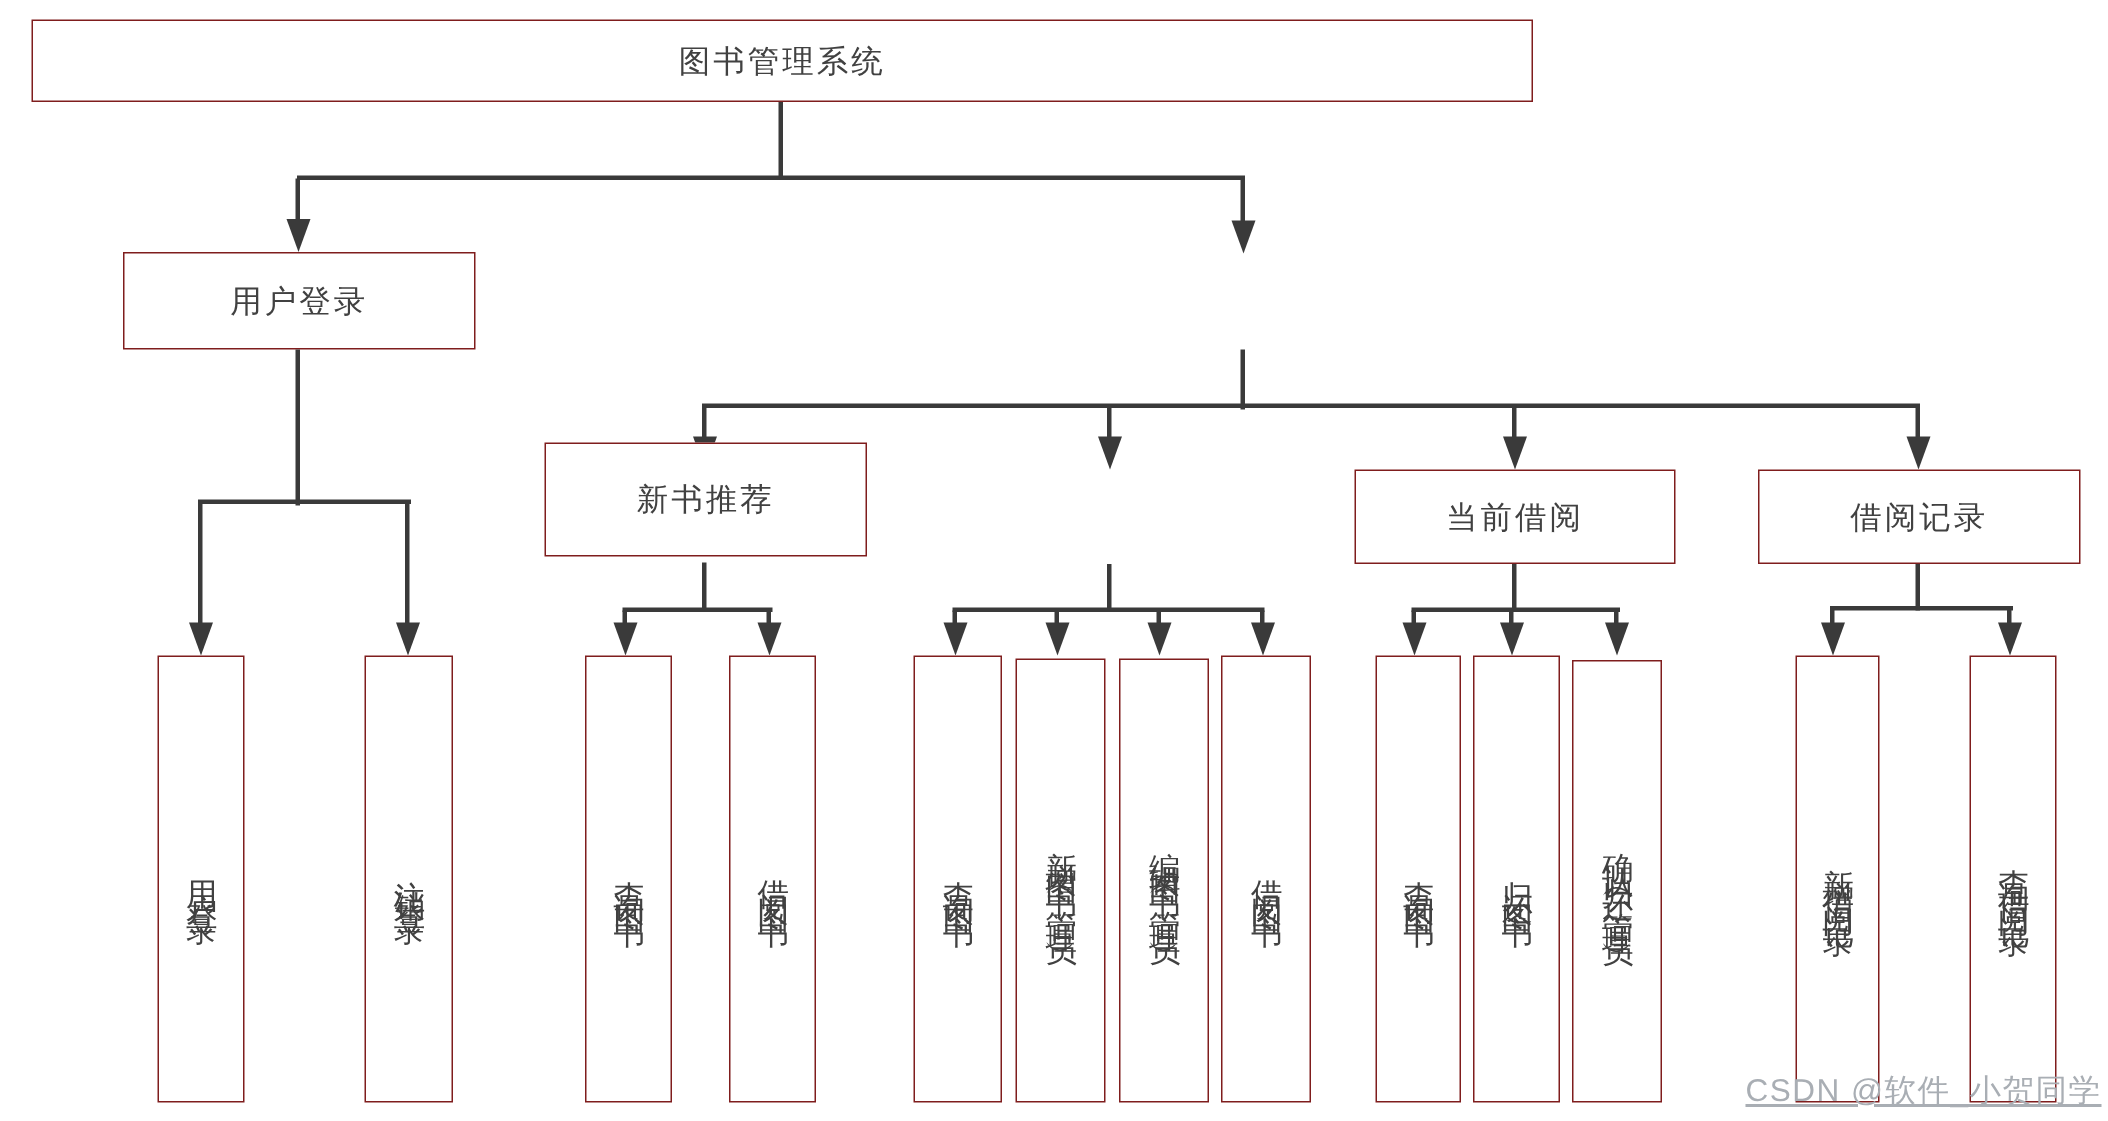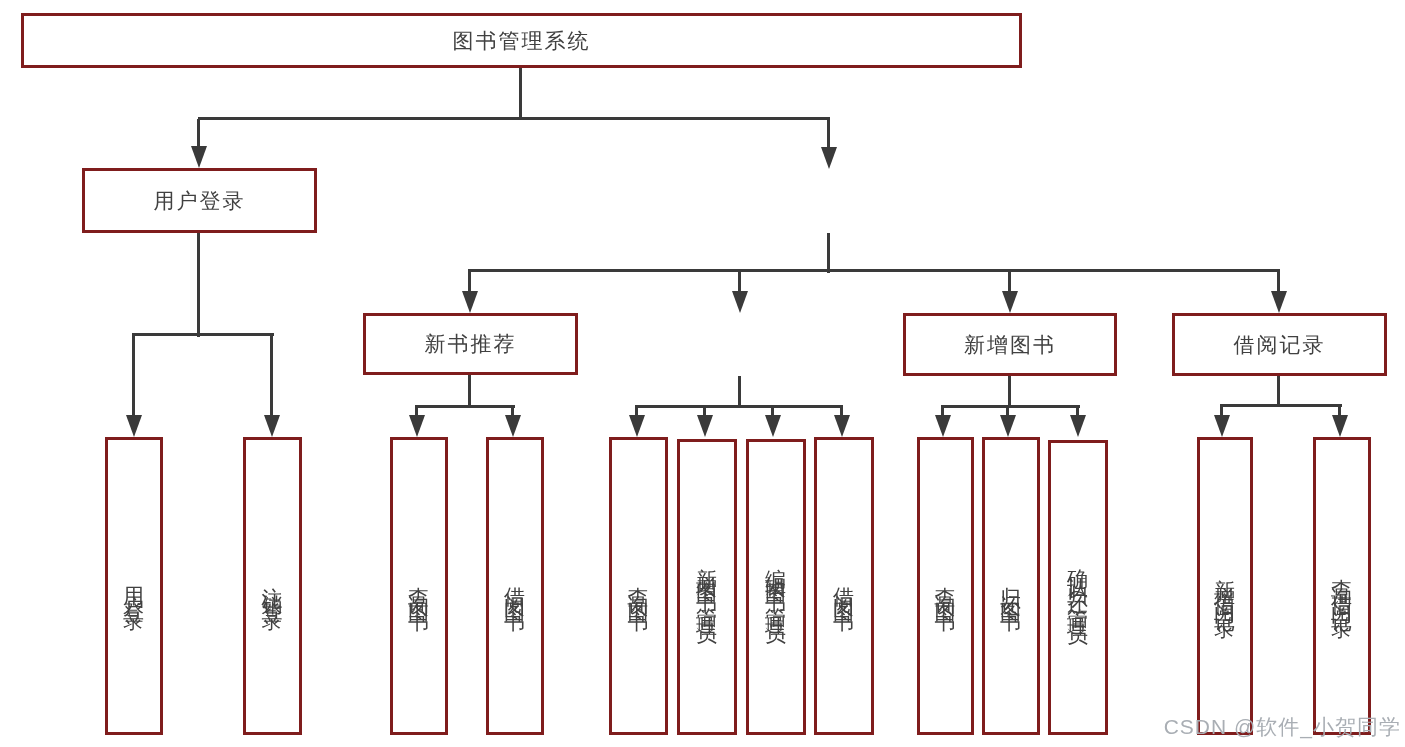--- a/index.html
+++ b/index.html
@@ -8,7 +8,7 @@
     font-family:"Liberation Sans","DejaVu Sans",sans-serif;overflow:hidden;
   }
   .box{
-    position:absolute;box-sizing:border-box;border:3px solid #7f1d1d;background:#ffffff;
+    position:absolute;box-sizing:border-box;border:1px solid #7f1d1d;background:#ffffff;
     display:flex;align-items:center;justify-content:center;color:#414141;
   }
   .box.h span{font-size:21px;letter-spacing:2px;white-space:nowrap;}

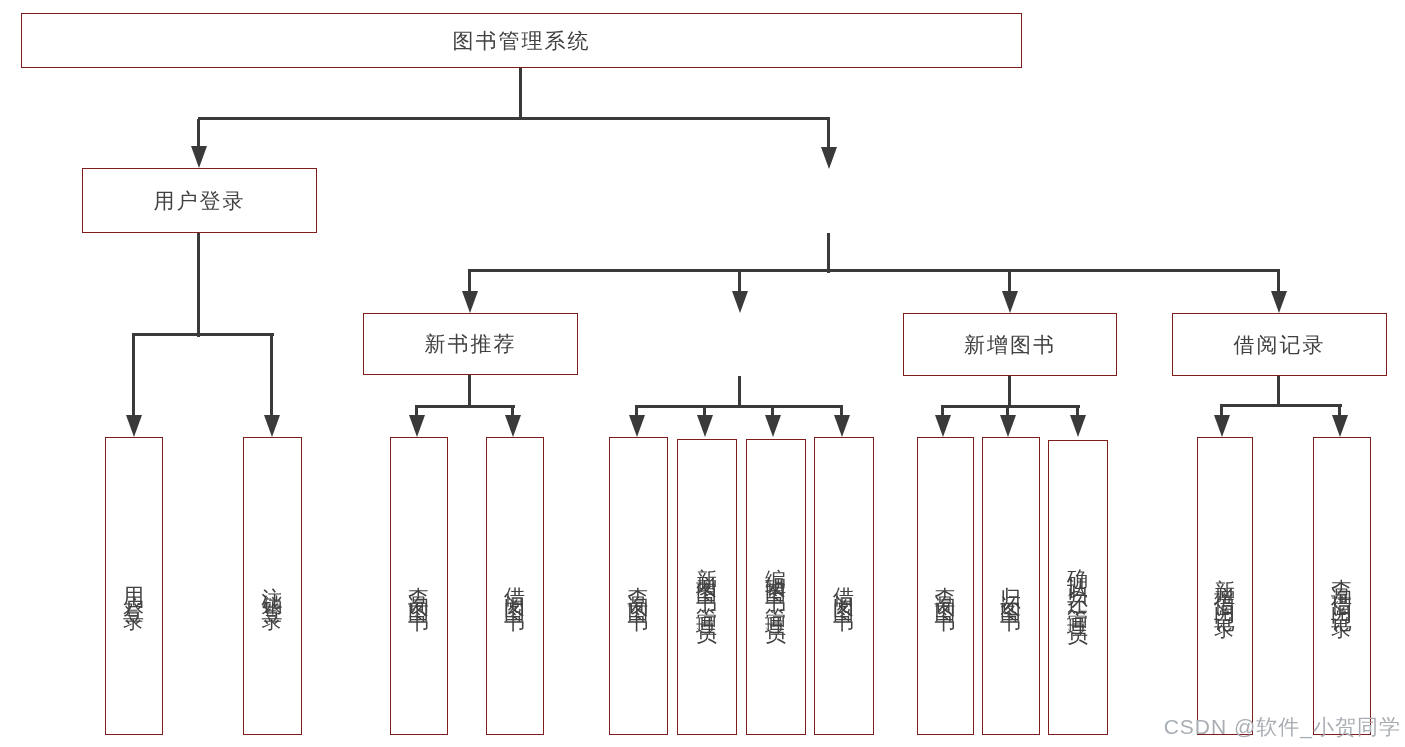--- a/index.html
+++ b/index.html
@@ -67,7 +67,7 @@
   <div class="vline" style="left:1277px;top:271px;height:22px"></div>
   <div class="arrow" style="left:1271px;top:291px"></div>
 
-  <div class="box h" style="left:363px;top:313px;width:215px;height:62px">
+  <div class="box h" style="left:363px;top:295px;width:215px;height:76px">
     <span>新书推荐</span>
   </div>
   <div class="box h" style="left:903px;top:313px;width:214px;height:63px">

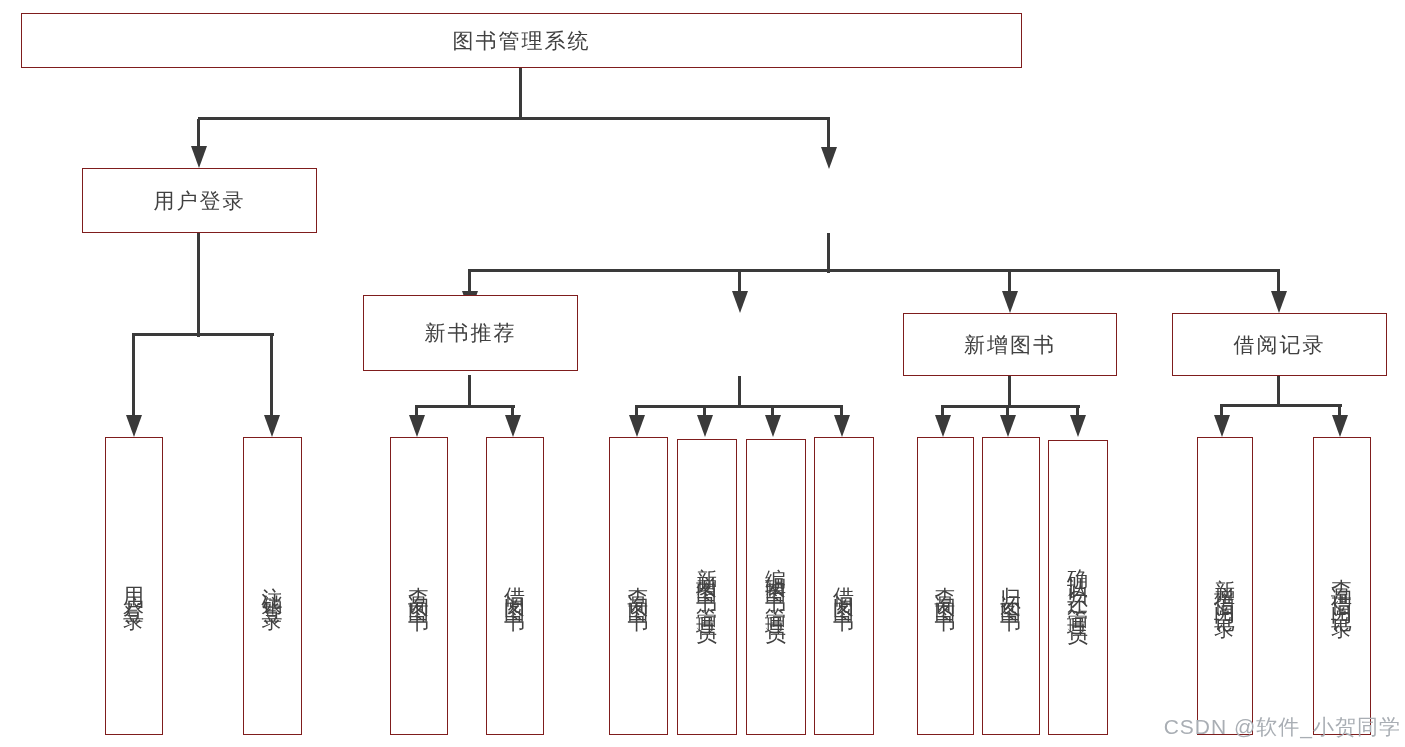--- a/index.html
+++ b/index.html
@@ -71,7 +71,7 @@
     <span>新书推荐</span>
   </div>
   <div class="box h" style="left:903px;top:313px;width:214px;height:63px">
-    <span>新增图书</span>
+    <span>当前借阅</span>
   </div>
   <div class="box h" style="left:1172px;top:313px;width:215px;height:63px">
     <span>借阅记录</span>

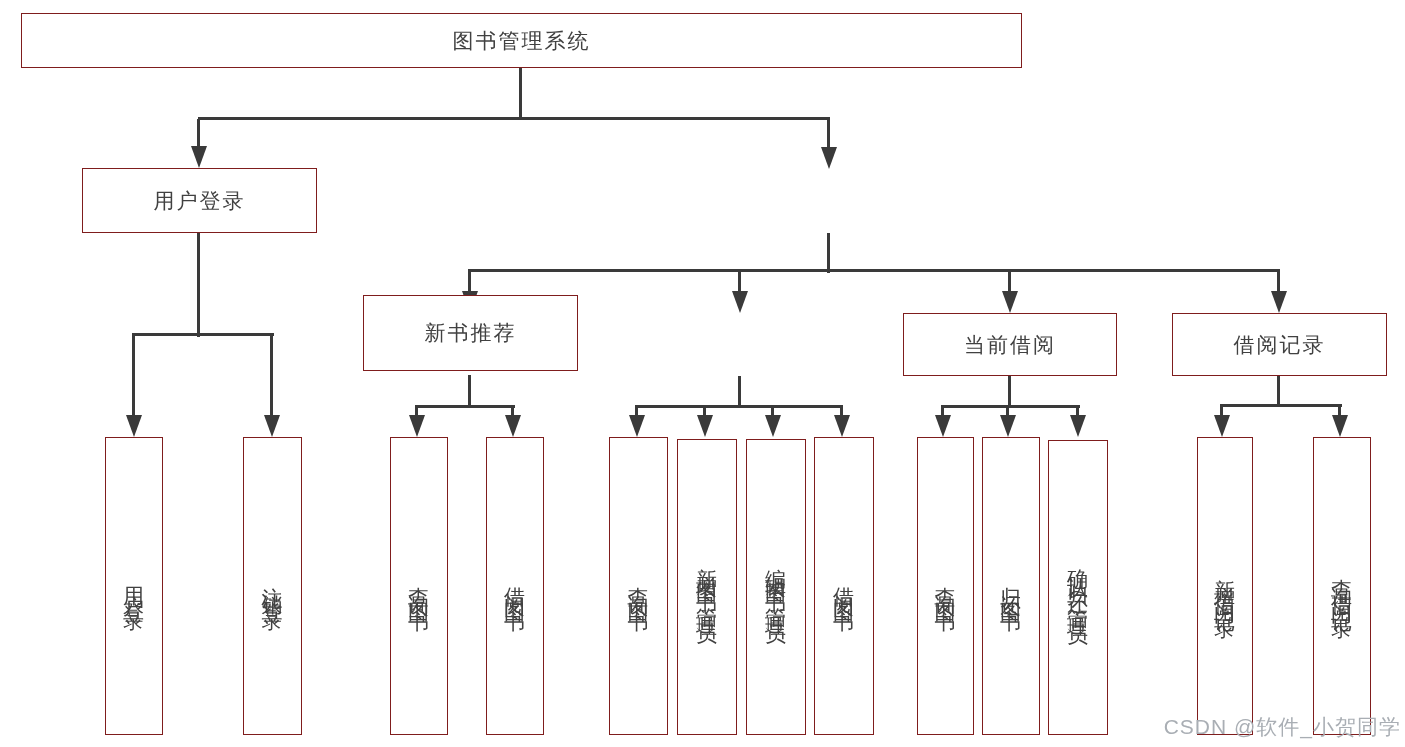--- a/index.html
+++ b/index.html
@@ -26,7 +26,7 @@
   }
   .watermark{
     position:absolute;right:4px;bottom:6px;font-size:21px;color:#a9aeb4;
-    letter-spacing:1px;white-space:nowrap;z-index:5;
+    letter-spacing:1px;white-space:nowrap;z-index:5;text-decoration:underline;
   }
 </style>
 </head>

